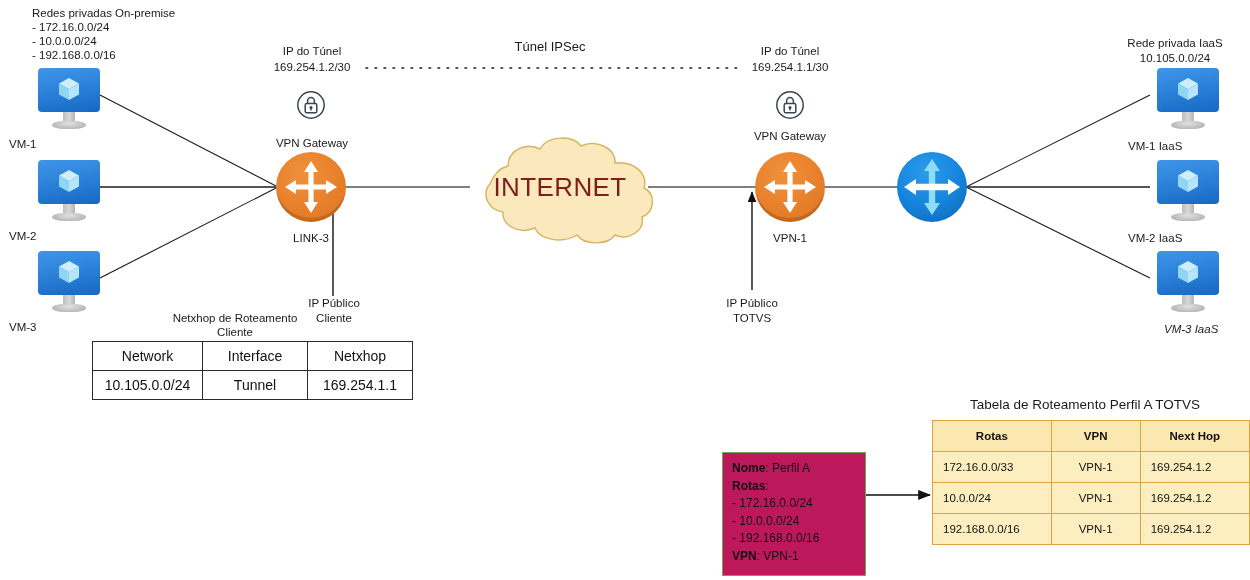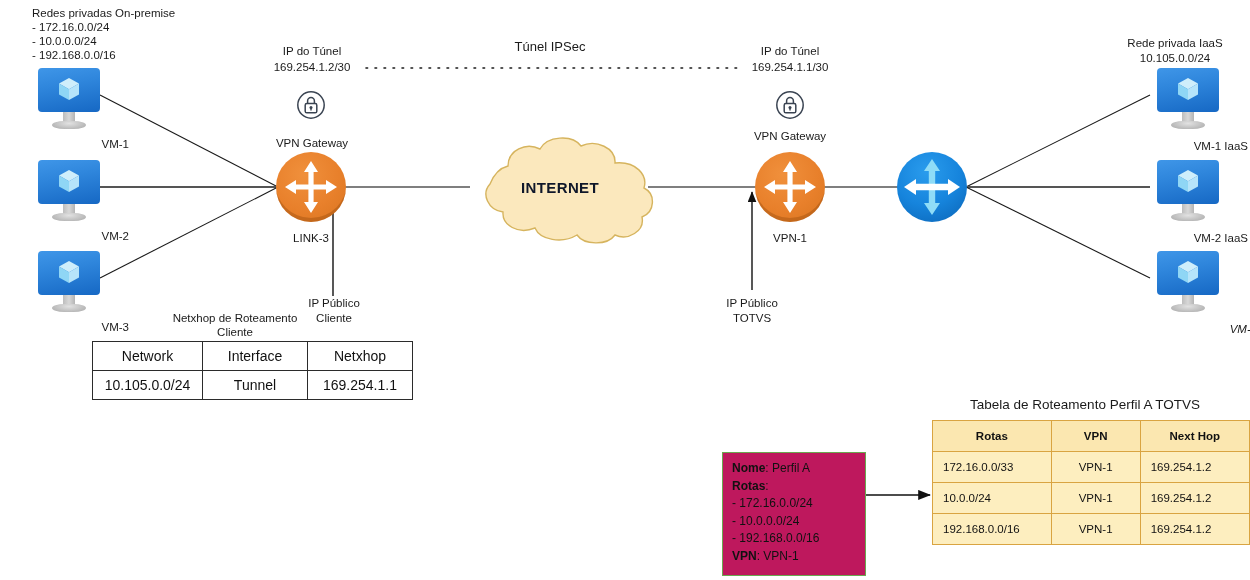--- a/index.html
+++ b/index.html
@@ -23,7 +23,7 @@
   .vm .base{position:absolute;left:50%;top:53px;transform:translateX(-50%);
       width:34px;height:8px;border-radius:50%/70%;
       background:radial-gradient(ellipse at 50% 30%,#e2e2e2,#b9b9b9 70%,#a9a9a9);}
-  .vmname{position:absolute;width:120px;text-align:right;font-size:11.5px;color:#1a1a1a;}
+  .vmname{position:absolute;width:120px;text-align:left;font-size:11.5px;color:#1a1a1a;}
 
   
   .router{position:absolute;width:70px;height:70px;border-radius:50%;}

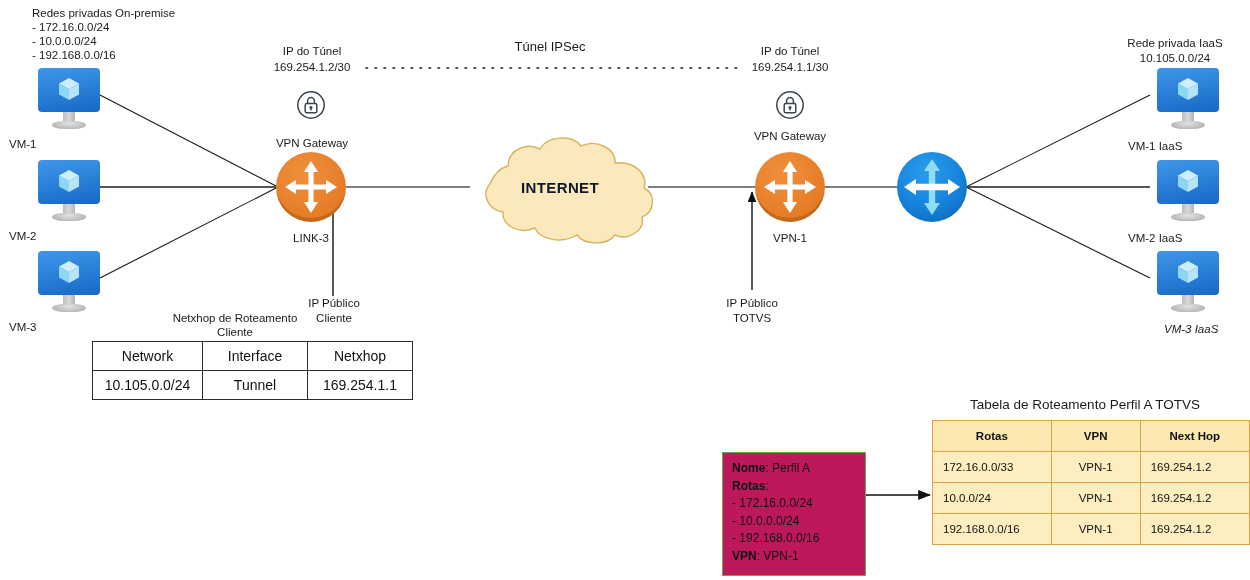--- a/index.html
+++ b/index.html
@@ -39,7 +39,7 @@
   .cloud{position:absolute;}
   .cloud .txt{position:absolute;left:0;top:0;width:100%;height:100%;
       display:flex;align-items:center;justify-content:center;
-      font-size:15px;font-weight:700;letter-spacing:.4px;color:#0f172a;}
+      font-size:26px;font-weight:400;letter-spacing:.4px;color:#7f1d1d;}
 
   
   table{border-collapse:collapse;position:absolute;}

